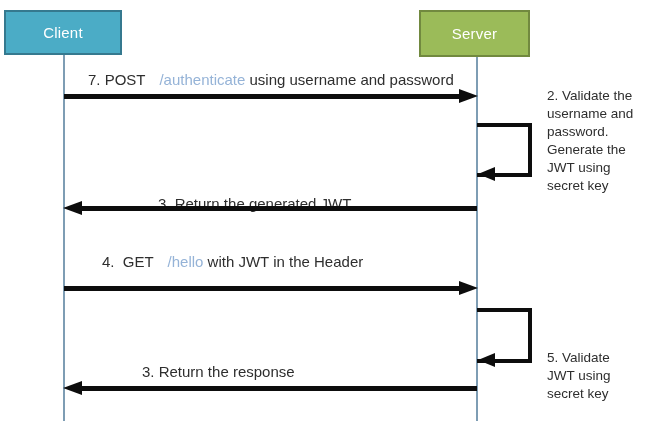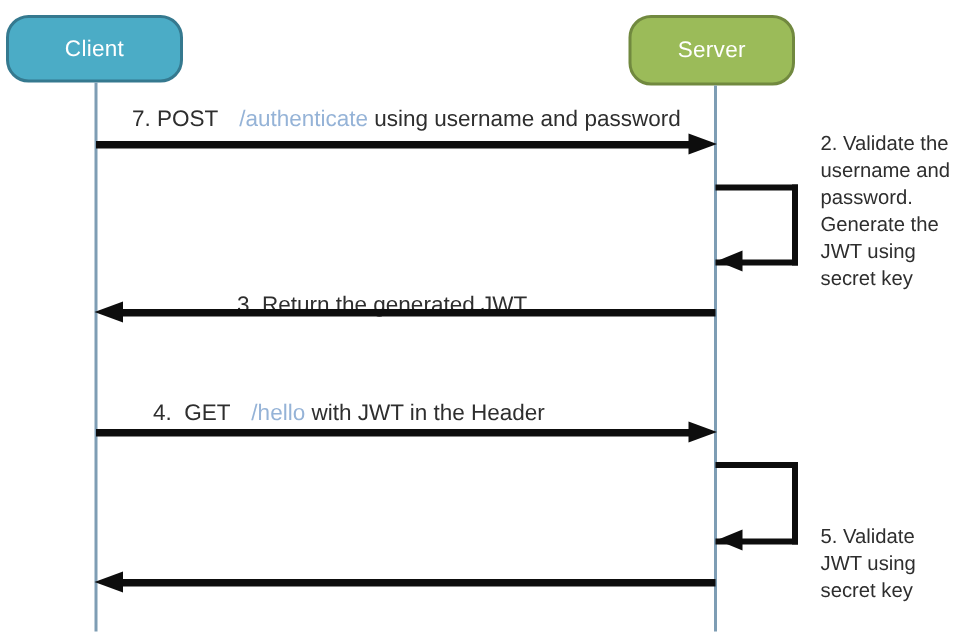--- a/index.html
+++ b/index.html
@@ -12,7 +12,7 @@
   .canvas{position:relative;width:645px;height:428px;background:var(--bg);overflow:hidden;}
 
   .actor-box{position:absolute;box-sizing:border-box;display:flex;align-items:center;justify-content:center;
-    color:#fff;font-size:15px;letter-spacing:.2px;border-radius:15px;}
+    color:#fff;font-size:15px;letter-spacing:.2px;}
   .client-box{left:4px;top:10px;width:118px;height:45px;background:var(--client_fill);border:2px solid var(--client_border);}
   .server-box{left:419px;top:10px;width:111px;height:47px;background:var(--server_fill);border:2px solid var(--server_border);}
 

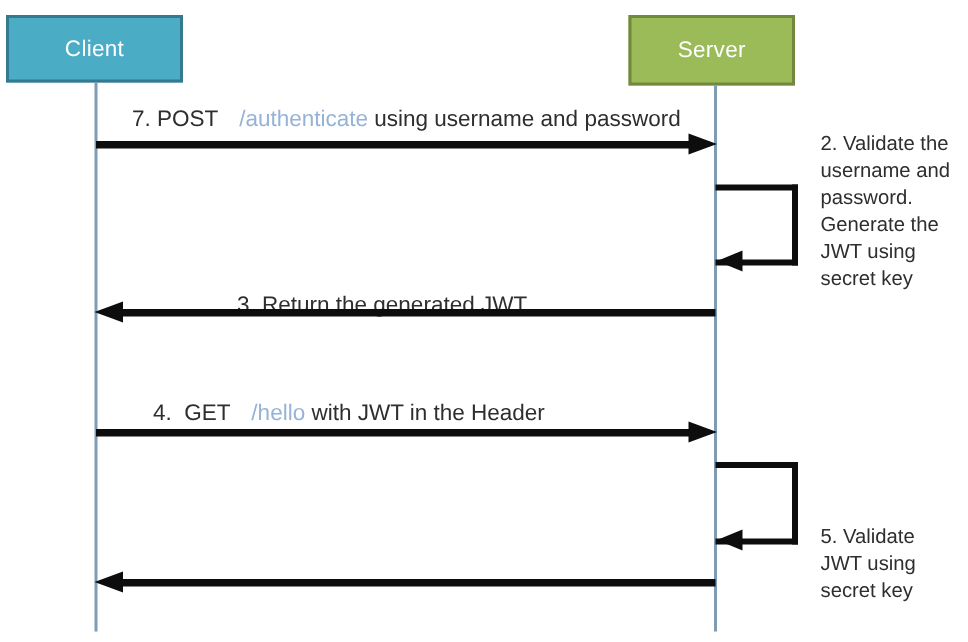--- a/index.html
+++ b/index.html
@@ -62,7 +62,7 @@
   <div class="head head-left" style="left:63px;top:201px;"></div>
   <div class="shaft" style="left:78px;top:206px;width:399px;"></div>
 
-  <div class="msg-label" style="left:102px;top:267px;"><span>4.  GET </span><span class="link">/hello</span><span> with JWT in the Header</span></div>
+  <div class="msg-label" style="left:102px;top:253px;"><span>4.  GET </span><span class="link">/hello</span><span> with JWT in the Header</span></div>
   <div class="shaft" style="left:64px;top:286px;width:399px;"></div>
   <div class="head head-right" style="left:459px;top:280.5px;"></div>
 

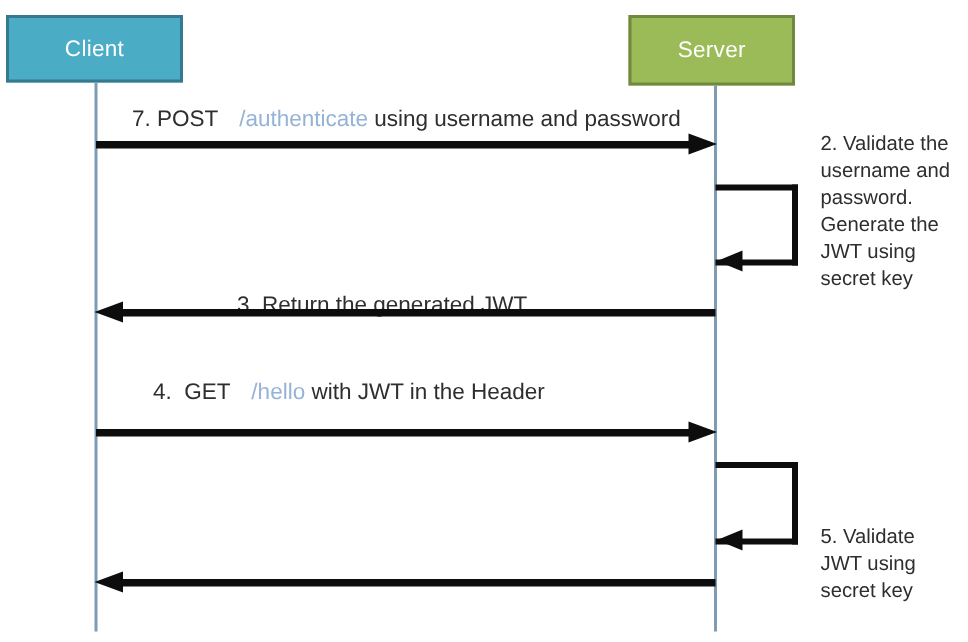--- a/index.html
+++ b/index.html
@@ -70,6 +70,7 @@
   <div class="loop-head" style="left:478px;top:353px;"></div>
   <div class="annotation" style="left:547px;top:301px;width:90px;margin-top:48px;">5. Validate JWT using secret key</div>
 
+  <div class="msg-label" style="left:142px;top:363px;">3. Return the response</div>
   <div class="head head-left" style="left:63px;top:381px;"></div>
   <div class="shaft" style="left:78px;top:386px;width:399px;"></div>
 

